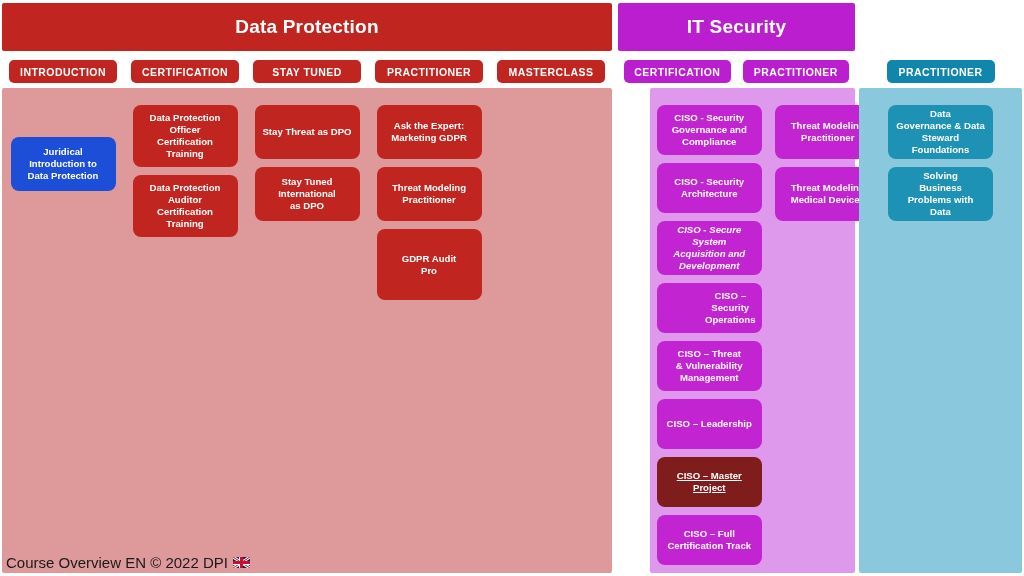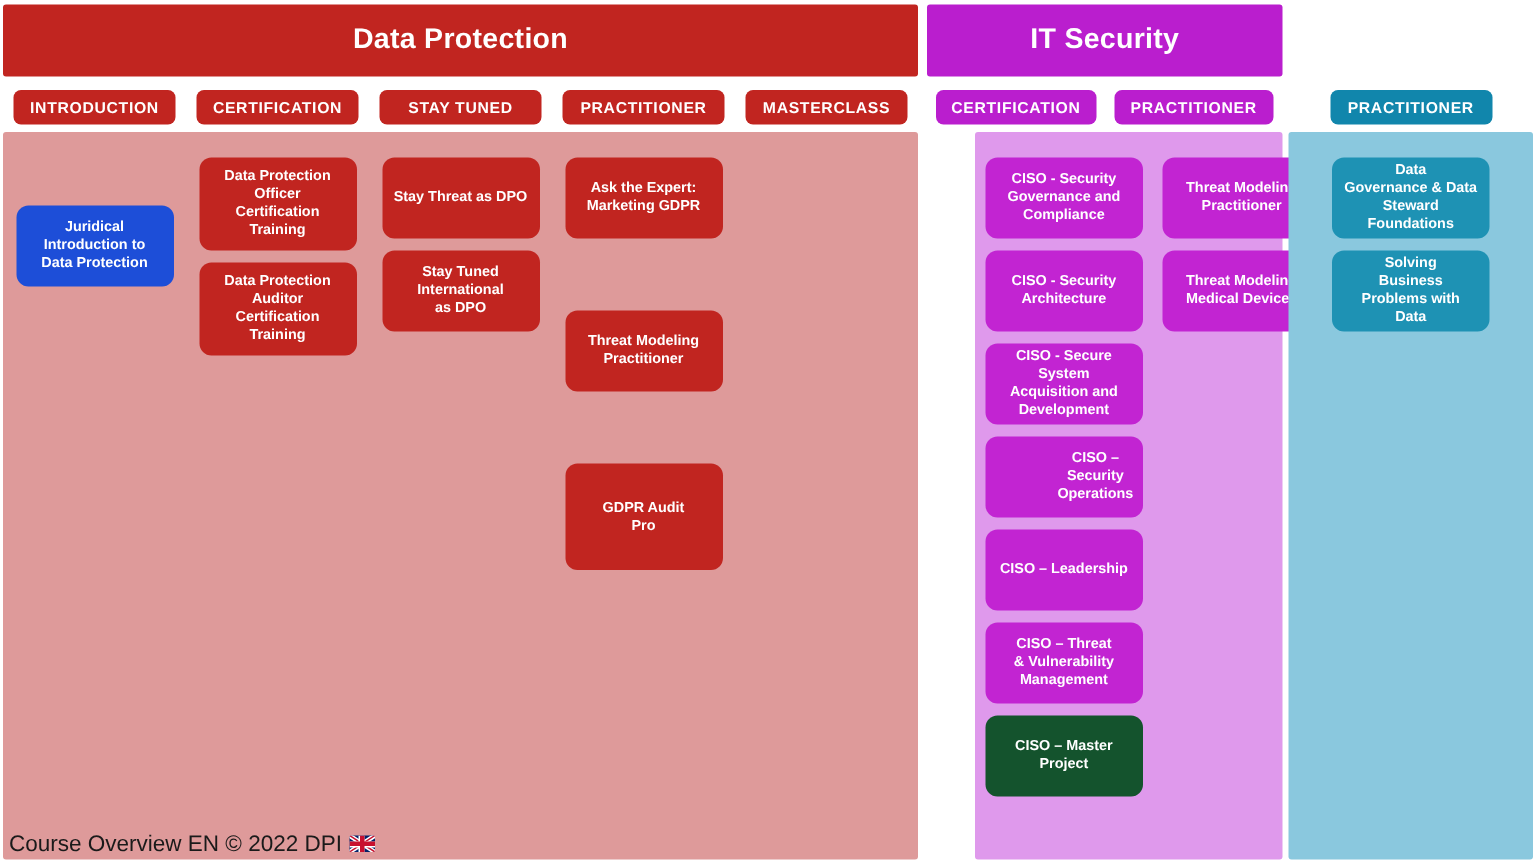--- a/index.html
+++ b/index.html
@@ -183,7 +183,7 @@
 International
 as DPO</div>
         </div>
-        <div class="col-area" style="left: 366px; width: 122px; gap: 40px;">
+        <div class="col-area" style="left: 366px; width: 122px;">
           <div class="card" style="background: rgb(193, 37, 32); height: 54px;">Ask the Expert:
 Marketing GDPR</div>
           <div class="card" style="background: rgb(193, 37, 32); height: 54px;">Threat Modeling

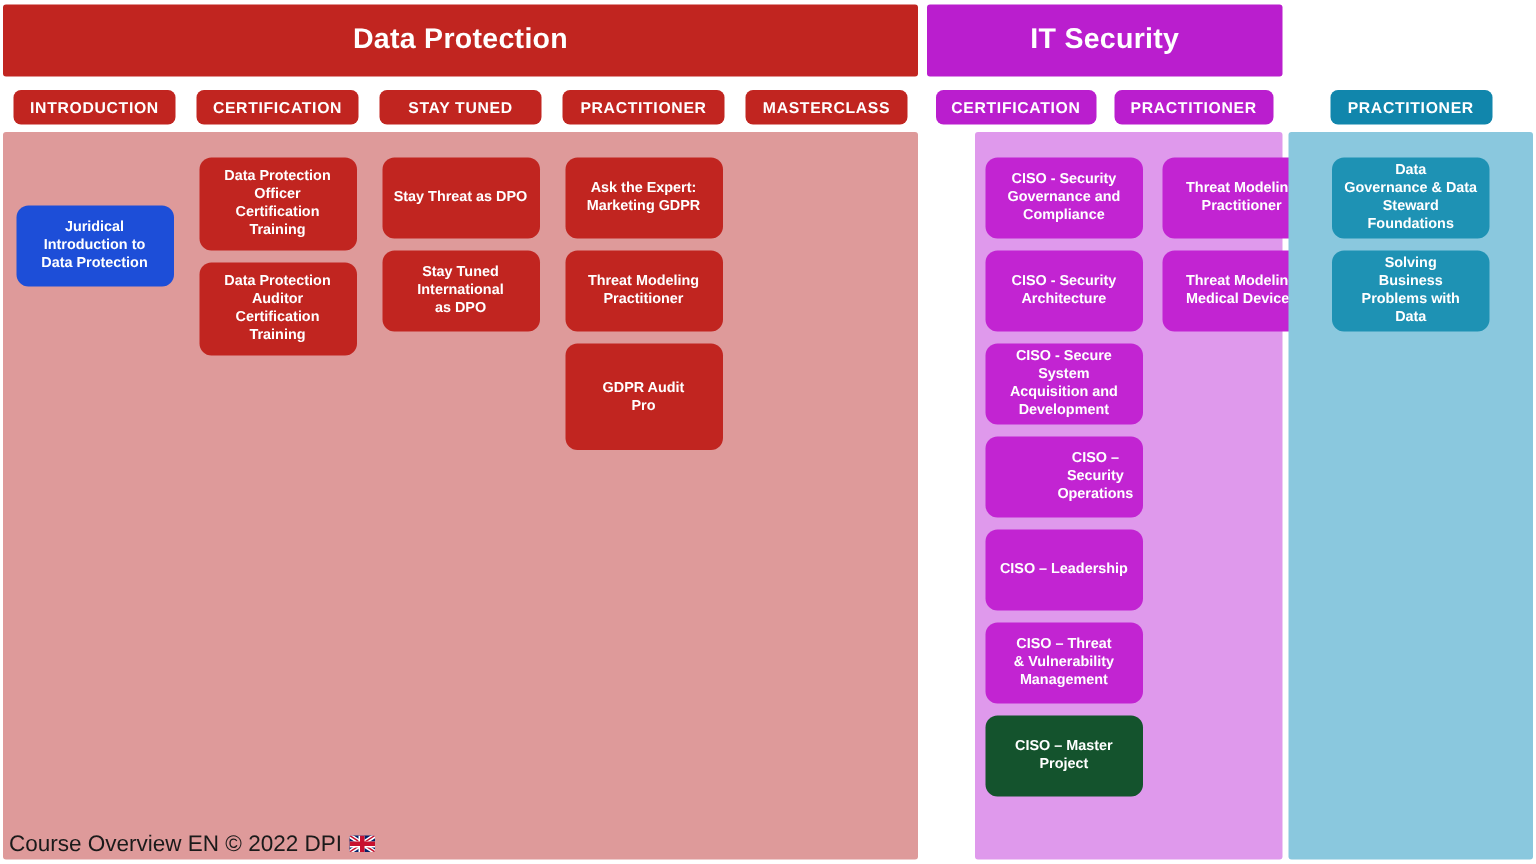--- a/index.html
+++ b/index.html
@@ -212,7 +212,7 @@
 Compliance</div>
           <div class="card" style="background: rgb(194, 36, 210); height: 54px;">CISO - Security
 Architecture</div>
-          <div class="card" style="background: rgb(194, 36, 210); height: 54px;">CISO - Secure
+          <div class="card" style="background: rgb(194, 36, 210); height: 54px; font-style: italic;">CISO - Secure
 System
 Acquisition and
 Development</div>

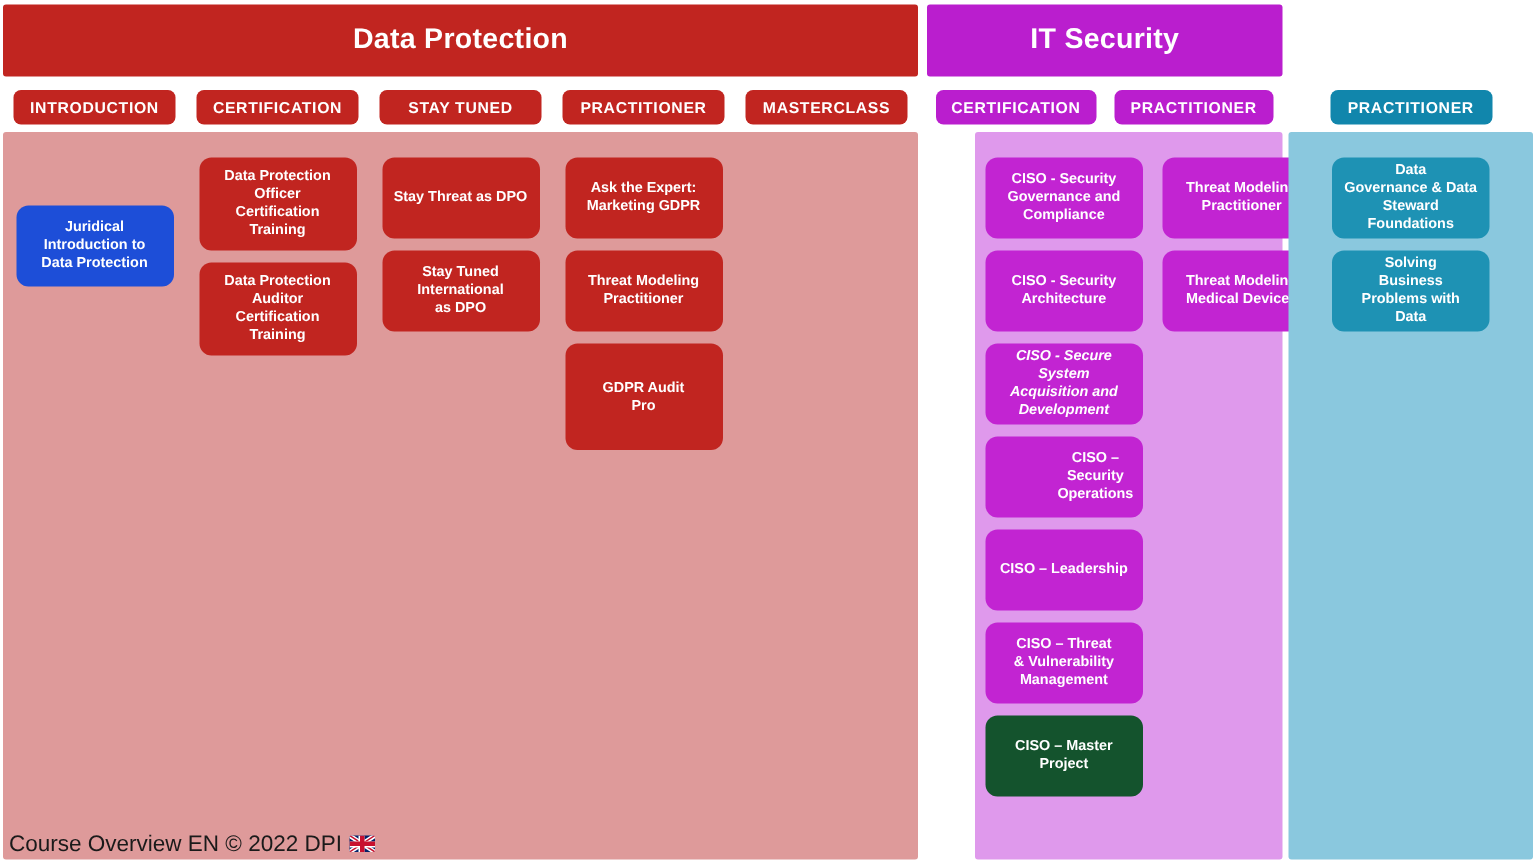--- a/index.html
+++ b/index.html
@@ -218,10 +218,10 @@
 Development</div>
           <div class="card" style="background: rgb(194, 36, 210); height: 54px; padding-left: 48px;">CISO – Security
 Operations</div>
-          <div class="card" style="background: rgb(194, 36, 210); height: 54px;">CISO – Leadership</div>
           <div class="card" style="background: rgb(194, 36, 210); height: 54px;">CISO – Threat
 &amp; Vulnerability
 Management</div>
+          <div class="card" style="background: rgb(194, 36, 210); height: 54px;">CISO – Leadership</div>
           <div class="card" style="background: #14532d; height: 54px;">CISO – Master
 Project</div>
         </div>

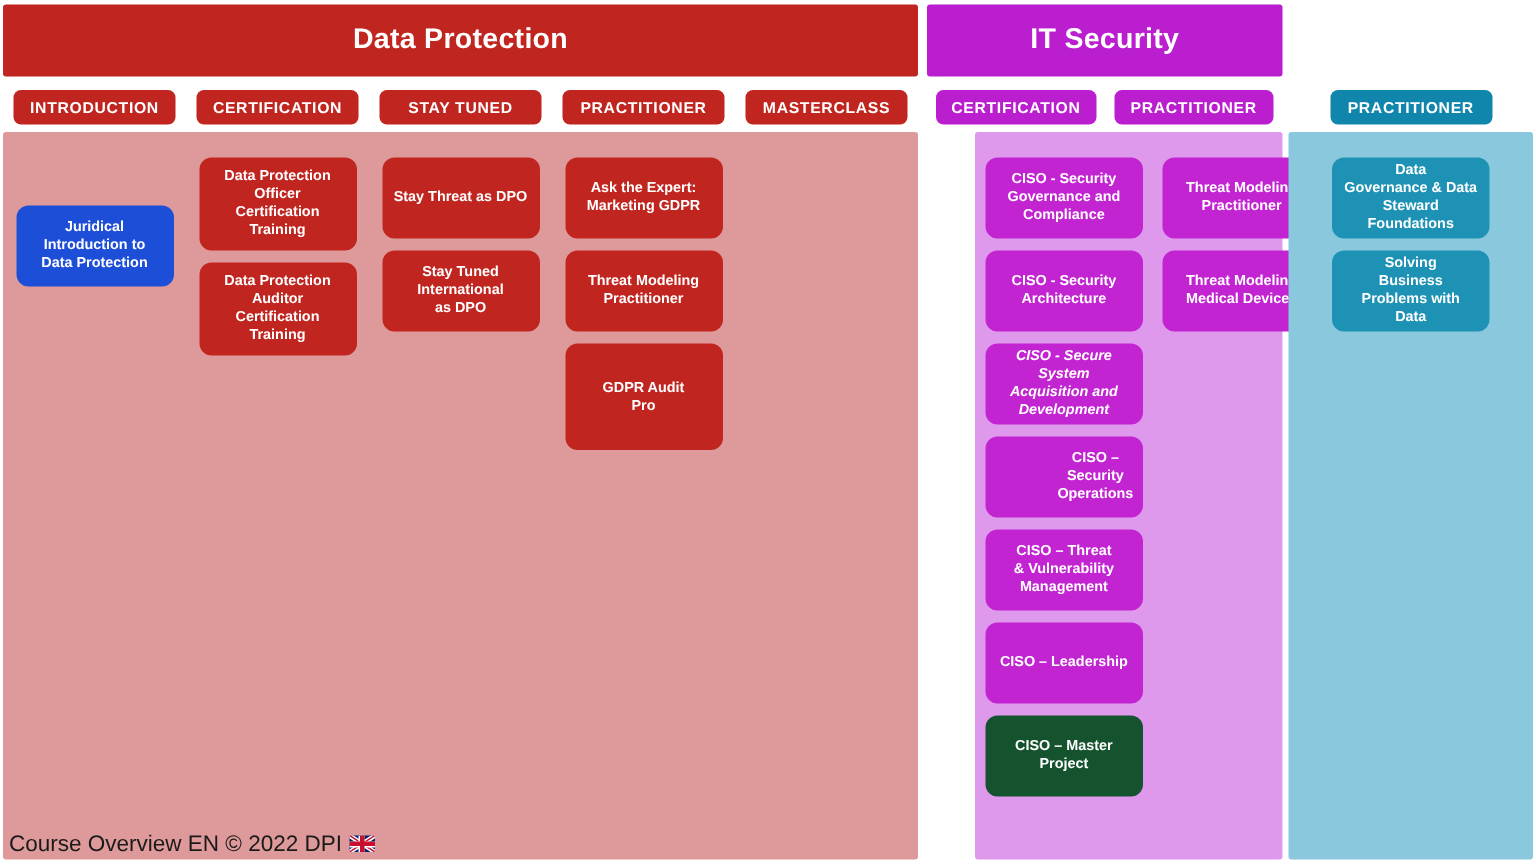--- a/index.html
+++ b/index.html
@@ -222,7 +222,7 @@
 &amp; Vulnerability
 Management</div>
           <div class="card" style="background: rgb(194, 36, 210); height: 54px;">CISO – Leadership</div>
-          <div class="card" style="background: #14532d; height: 54px;">CISO – Master
+          <div class="card" style="background: #7f1d1d; height: 54px; text-decoration: underline;">CISO – Master
 Project</div>
         </div>
         <div class="col-area" style="left: 118.5px; width: 118.5px;">

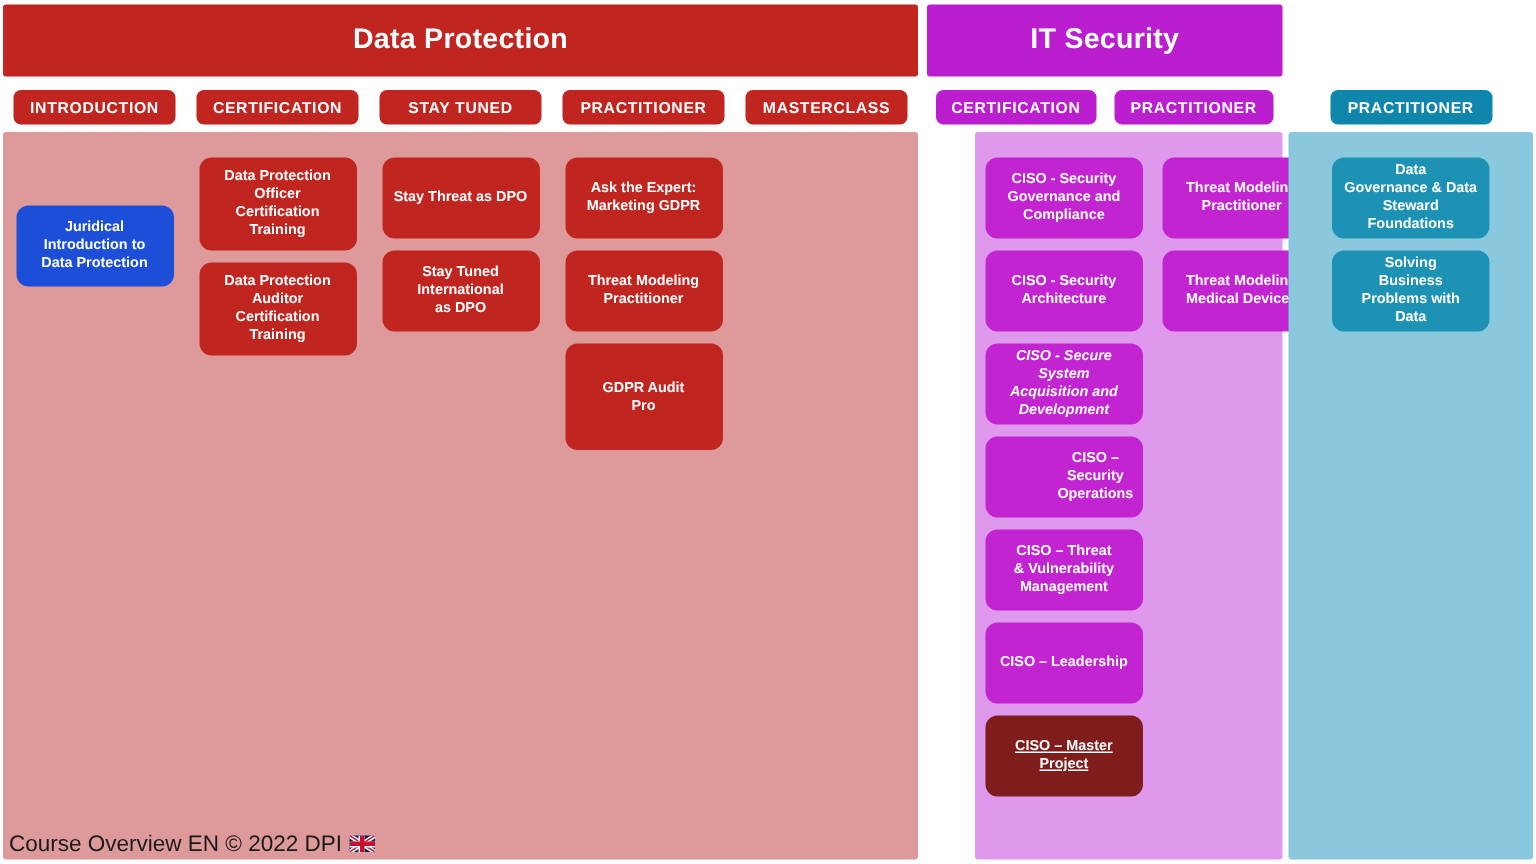--- a/index.html
+++ b/index.html
@@ -224,6 +224,8 @@
           <div class="card" style="background: rgb(194, 36, 210); height: 54px;">CISO – Leadership</div>
           <div class="card" style="background: #7f1d1d; height: 54px; text-decoration: underline;">CISO – Master
 Project</div>
+          <div class="card" style="background: rgb(194, 36, 210); height: 54px;">CISO – Full
+Certification Track</div>
         </div>
         <div class="col-area" style="left: 118.5px; width: 118.5px;">
           <div class="card" style="background: rgb(194, 36, 210); height: 54px;">Threat Modeling

